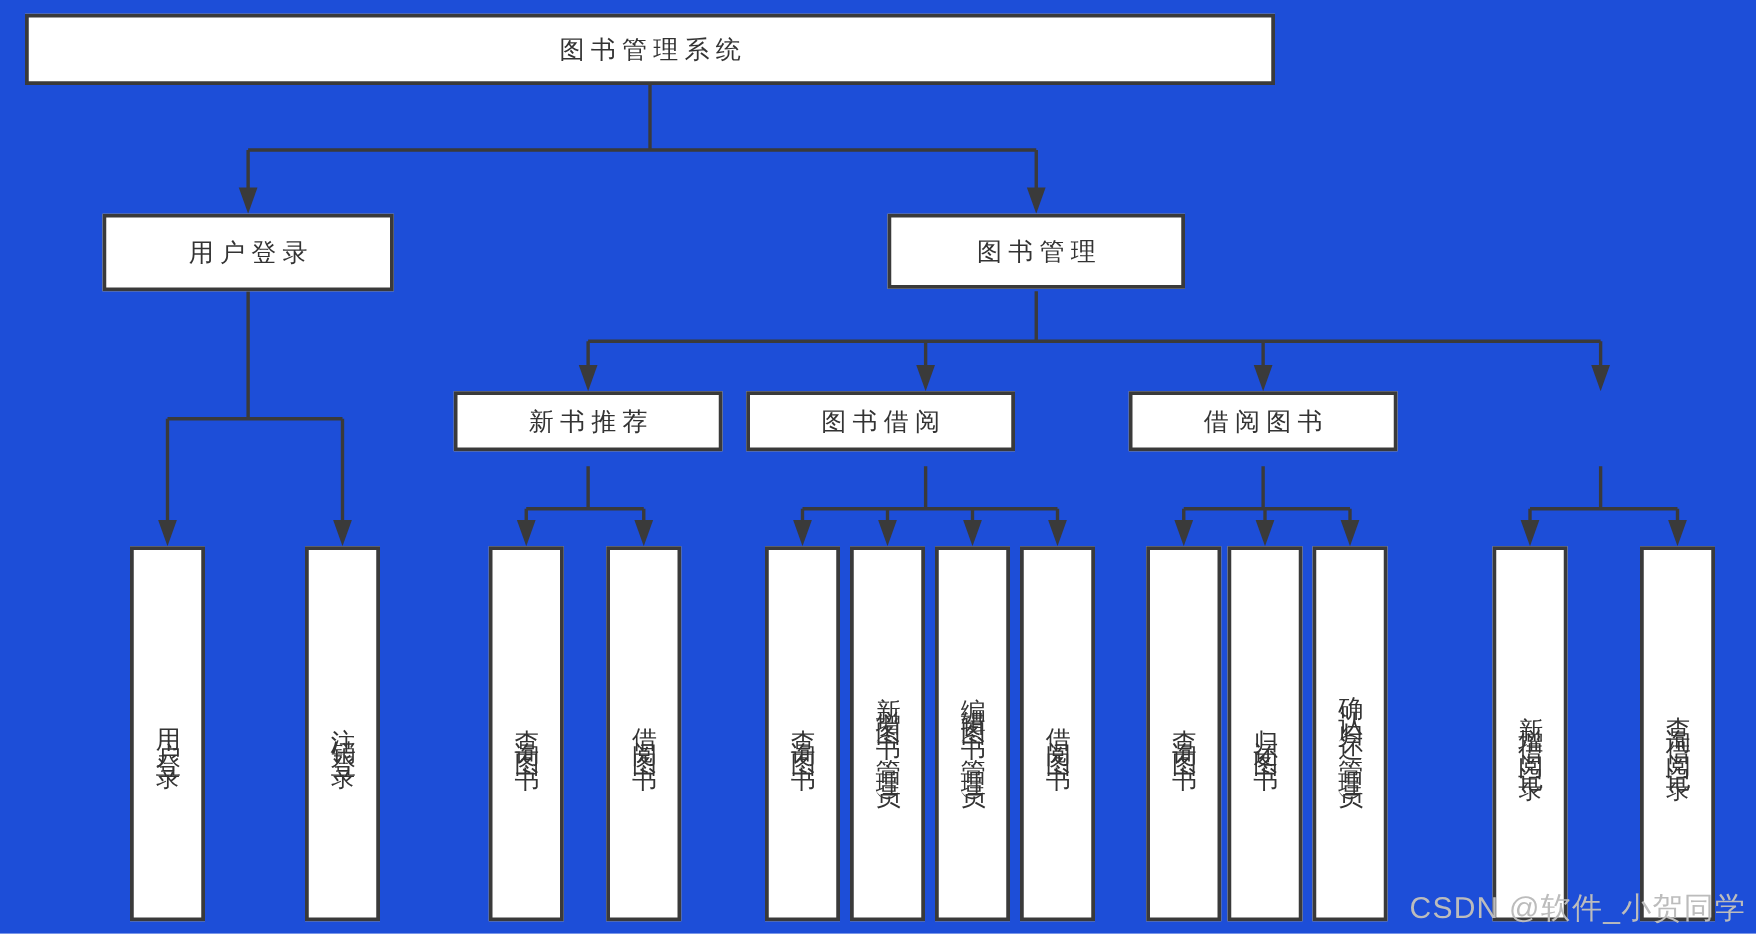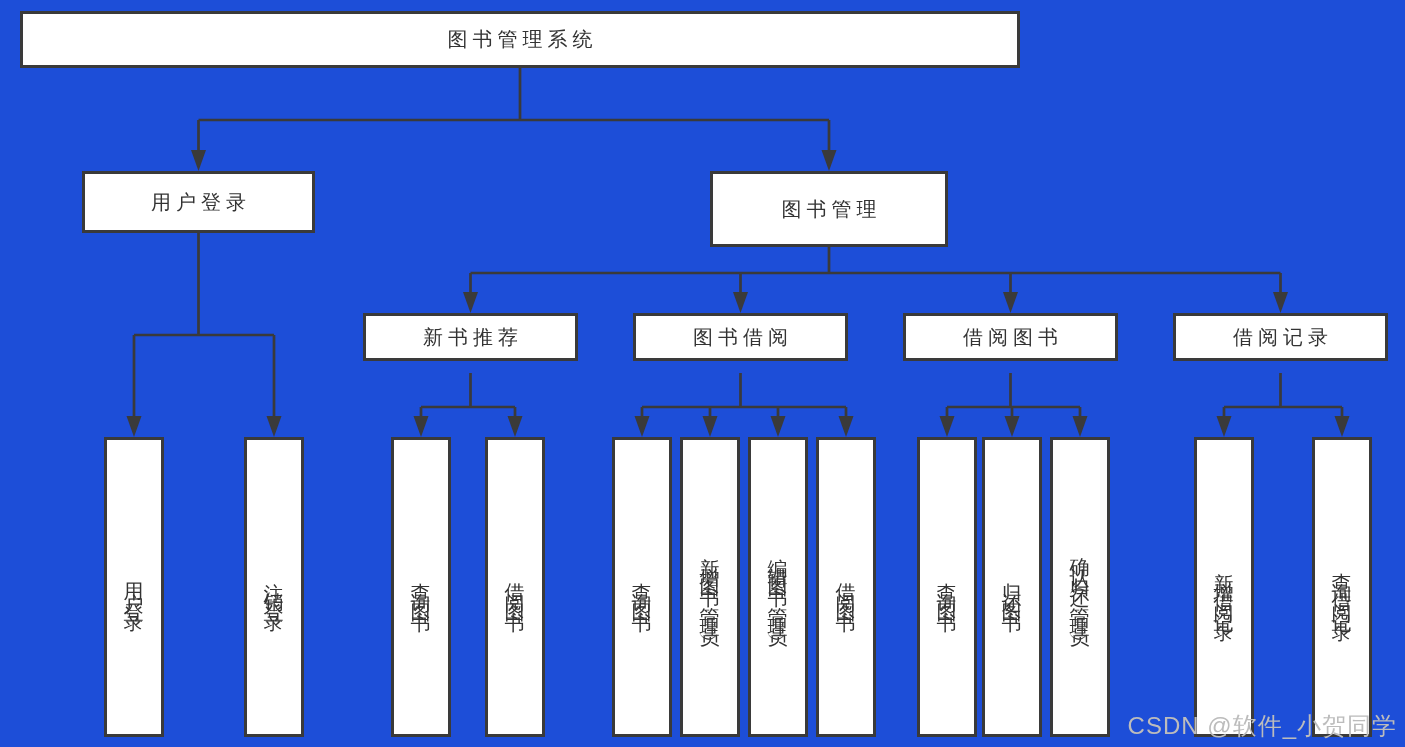--- a/index.html
+++ b/index.html
@@ -32,7 +32,7 @@
   .n-root{left:20px;top:11px;width:1000px;height:57px;}
   
   .n-user-login{left:82px;top:171px;width:233px;height:62px;}
-  .n-book-mgmt{left:710px;top:171px;width:238px;height:76px;}
+  .n-book-mgmt{left:710px;top:171px;width:238px;height:60px;}
   
   .l3{top:313px;width:215px;height:48px;}
   .n-new-book{left:363px;}

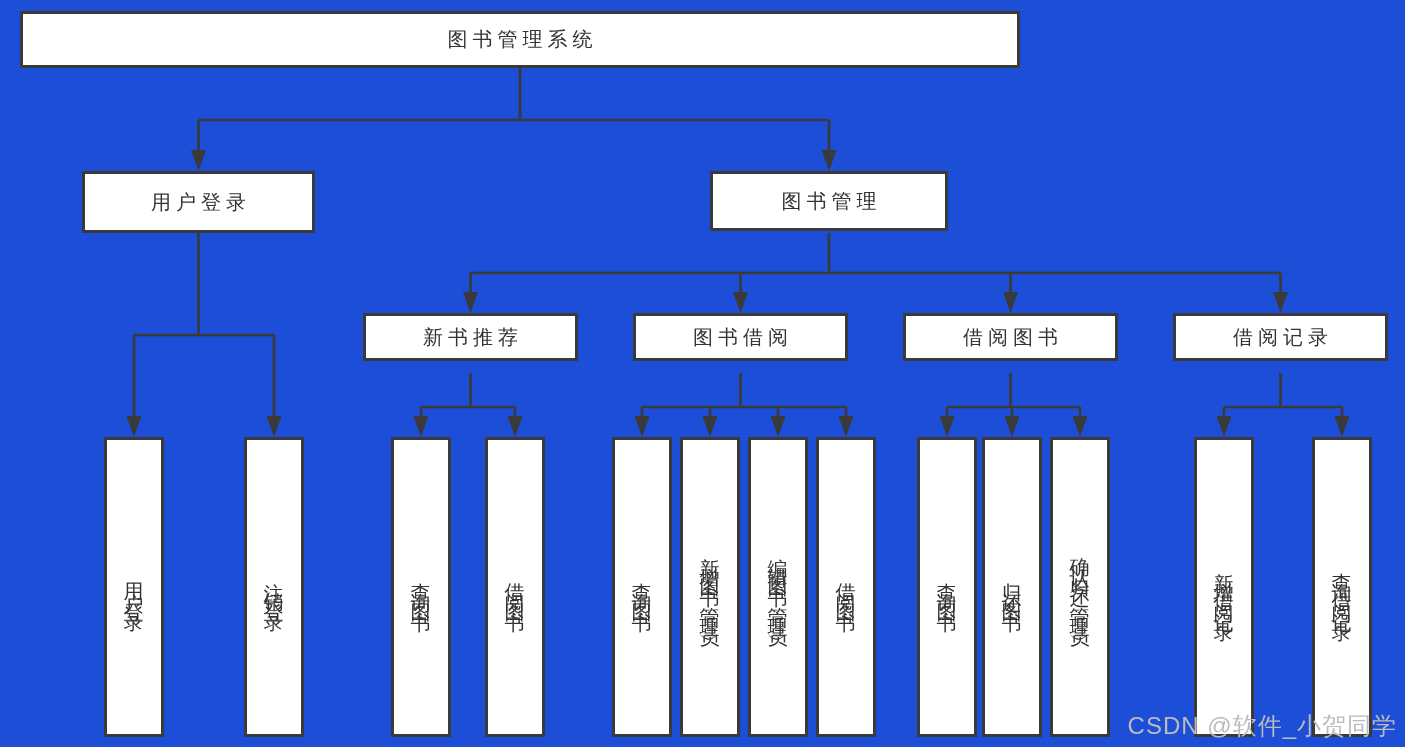--- a/index.html
+++ b/index.html
@@ -36,7 +36,7 @@
   
   .l3{top:313px;width:215px;height:48px;}
   .n-new-book{left:363px;}
-  .n-book-borrow{left:633px;}
+  .n-book-borrow{left:597px;}
   .n-current-borrow{left:903px;}
   .n-borrow-records{left:1173px;}
   

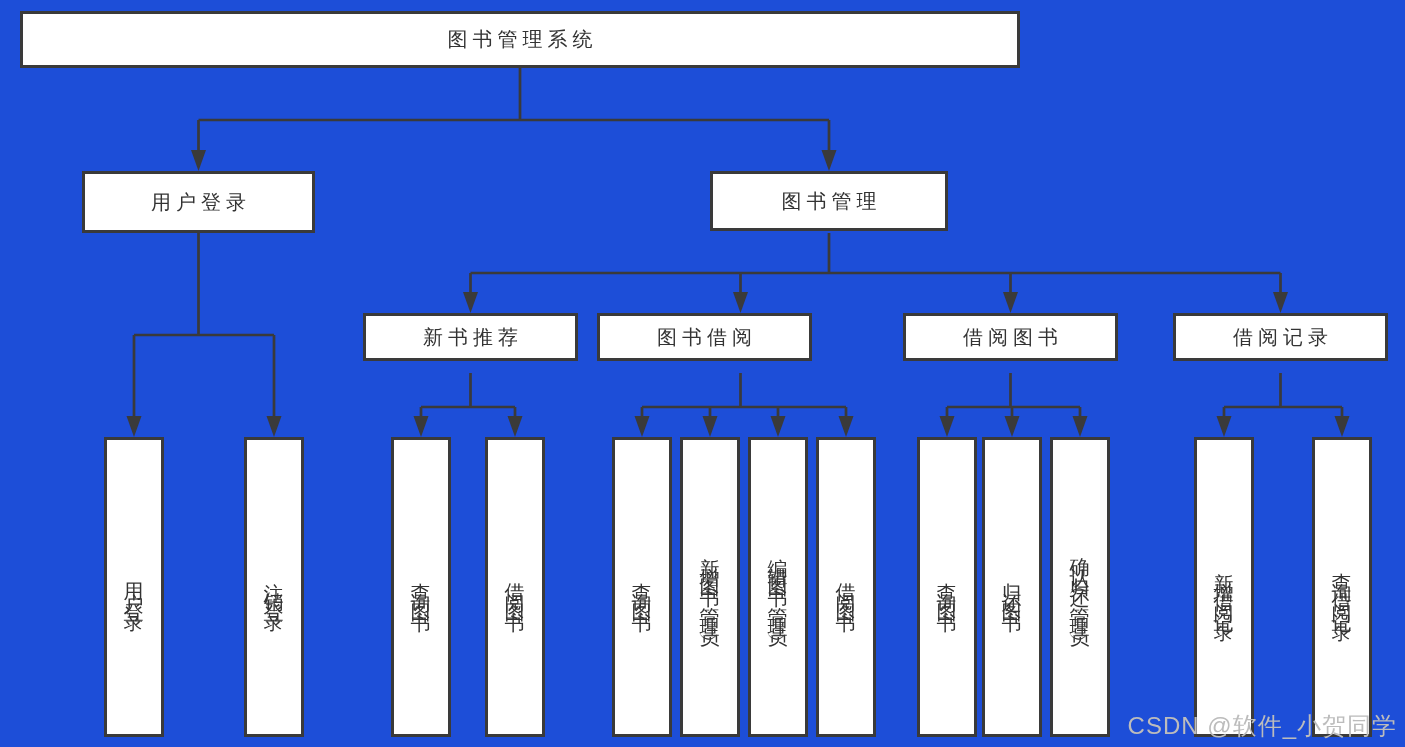--- a/index.html
+++ b/index.html
@@ -125,7 +125,6 @@
   <div class="node h-node l3 n-new-book">新书推荐</div>
   <div class="node h-node l3 n-book-borrow">图书借阅</div>
   <div class="node h-node l3 n-current-borrow">借阅图书</div>
-  <div class="node h-node l3 n-borrow-records">借阅记录</div>
 
   <div class="node v-node leaf n-leaf-login">
     <span>用户登录</span>

